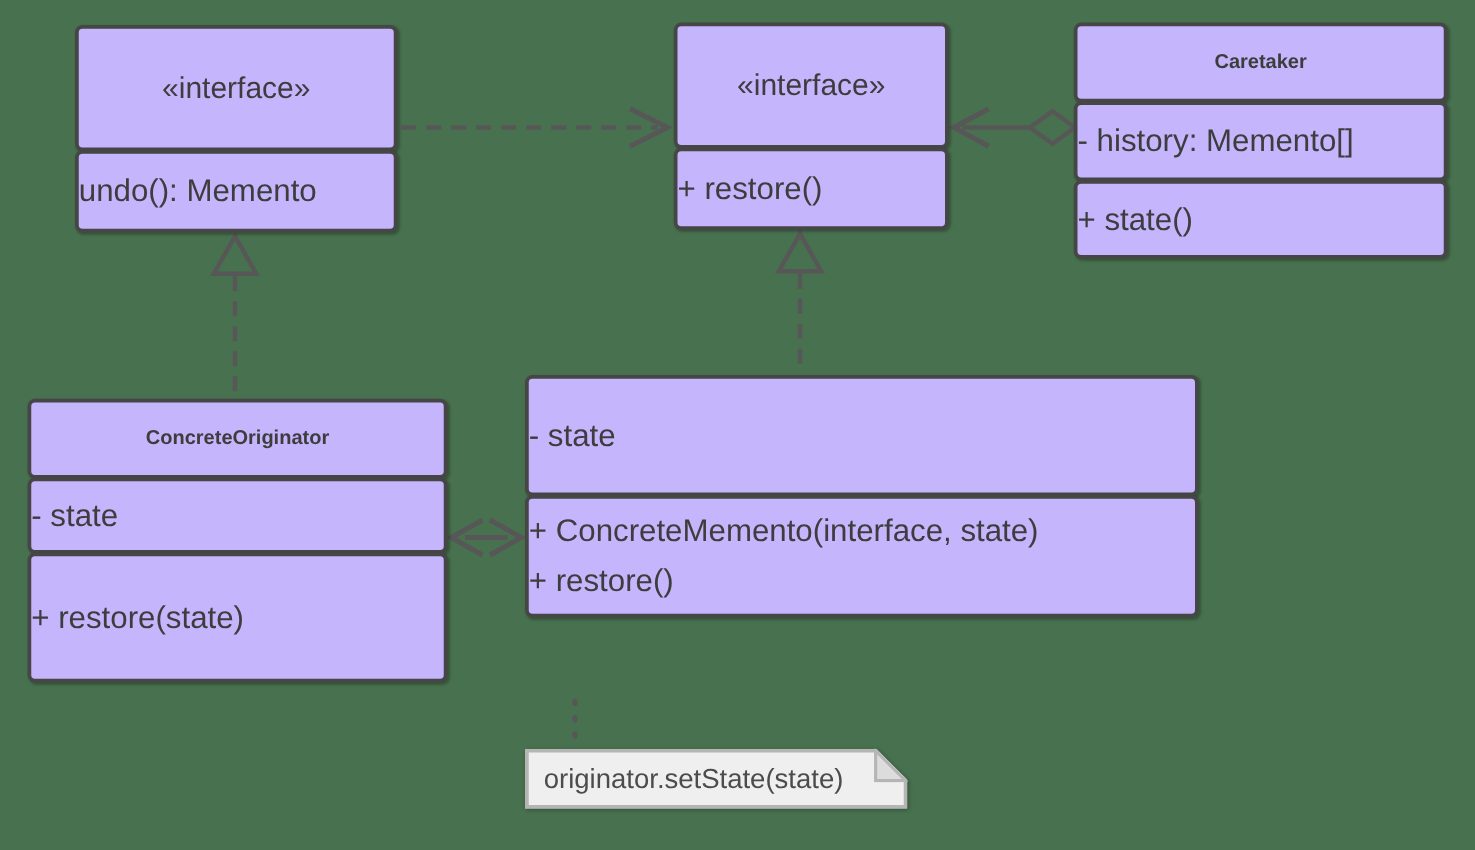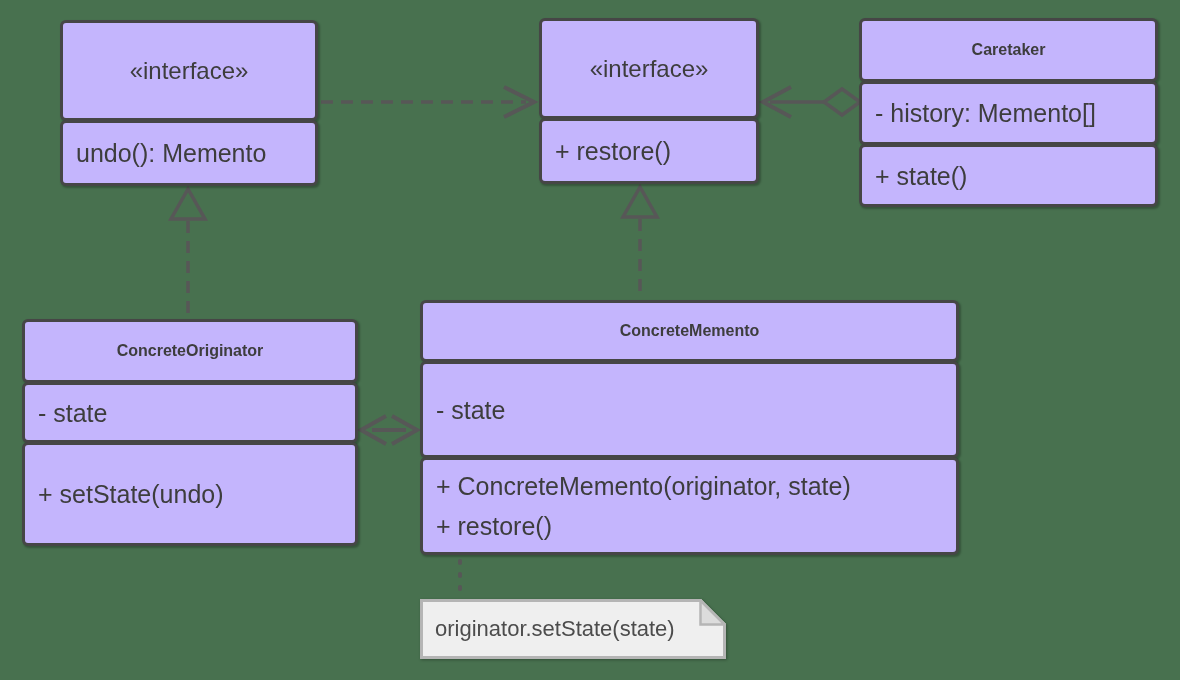--- a/index.html
+++ b/index.html
@@ -32,7 +32,7 @@
   .stereotype { font-size: 24px; font-weight: 400; line-height: 38px; }
   .class-name { font-size: 16px; font-weight: 700; line-height: 38px; text-align: center; }
 
-  .members { padding-left: 13px; padding-right: 6px; }
+  .members { padding-right: 6px; }
   .member { font-size: 25px; line-height: 40px; white-space: nowrap; }
 
   .note-wrap {

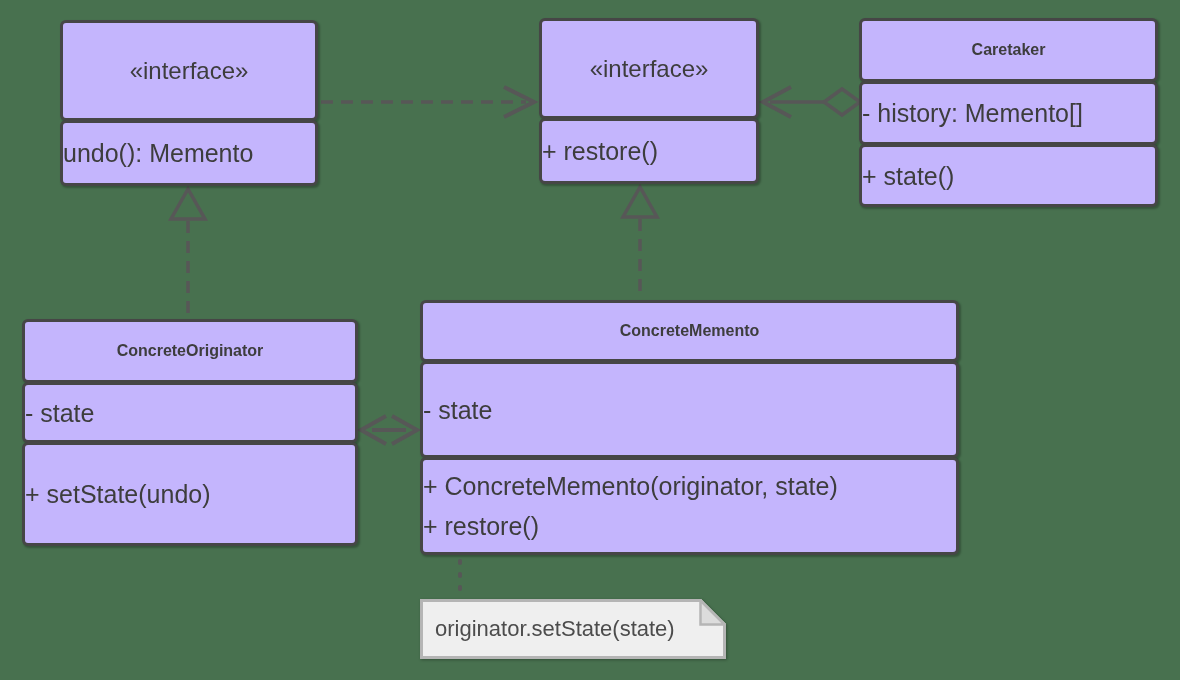--- a/index.html
+++ b/index.html
@@ -135,9 +135,6 @@
   </div>
 
   <div class="uml-class" style="left:420px; top:300px; width:539px;">
-    <div class="compartment title-comp" style="height:62px">
-      <div class="class-name">ConcreteMemento</div>
-    </div>
     <div class="compartment members" style="height:97px">
       <div class="member">- state</div>
     </div>

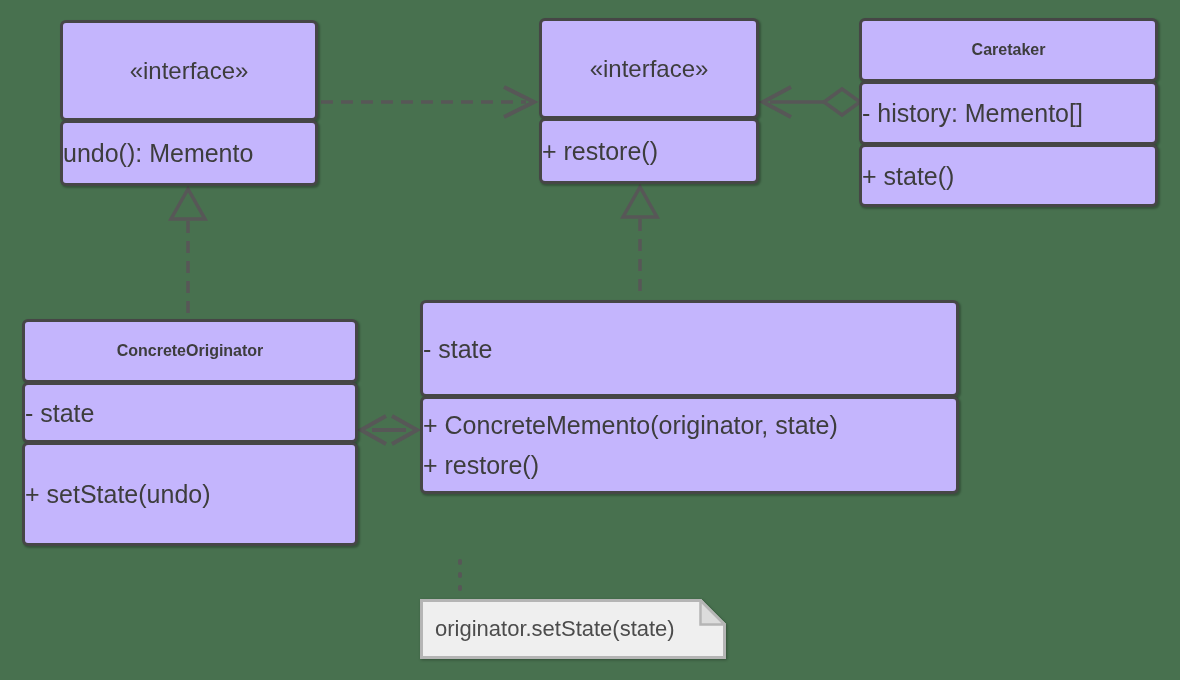--- a/index.html
+++ b/index.html
@@ -139,7 +139,7 @@
       <div class="member">- state</div>
     </div>
     <div class="compartment members" style="height:98px">
-      <div class="member">+ ConcreteMemento(originator, state)</div>
+      <div class="member">+ ConcreteMemento(interface, state)</div>
       <div class="member">+ restore()</div>
     </div>
   </div>

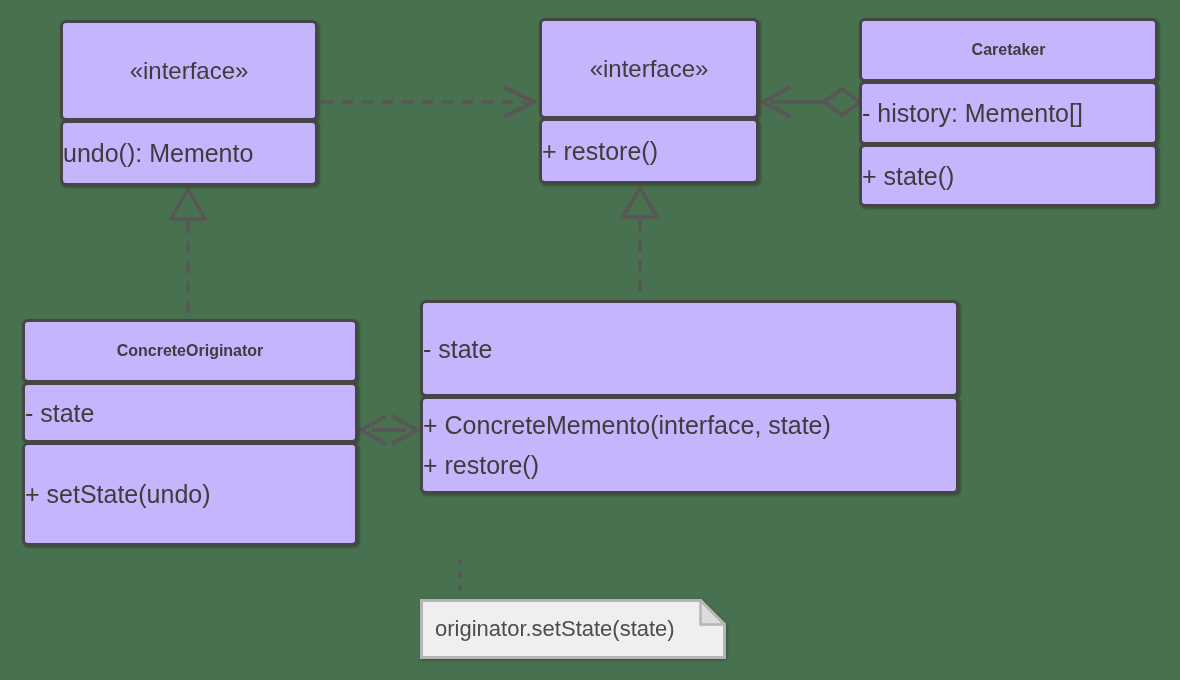--- a/index.html
+++ b/index.html
@@ -130,7 +130,7 @@
       <div class="member">- state</div>
     </div>
     <div class="compartment members" style="height:104px">
-      <div class="member">+ setState(undo)</div>
+      <div class="member">+ restore(state)</div>
     </div>
   </div>
 

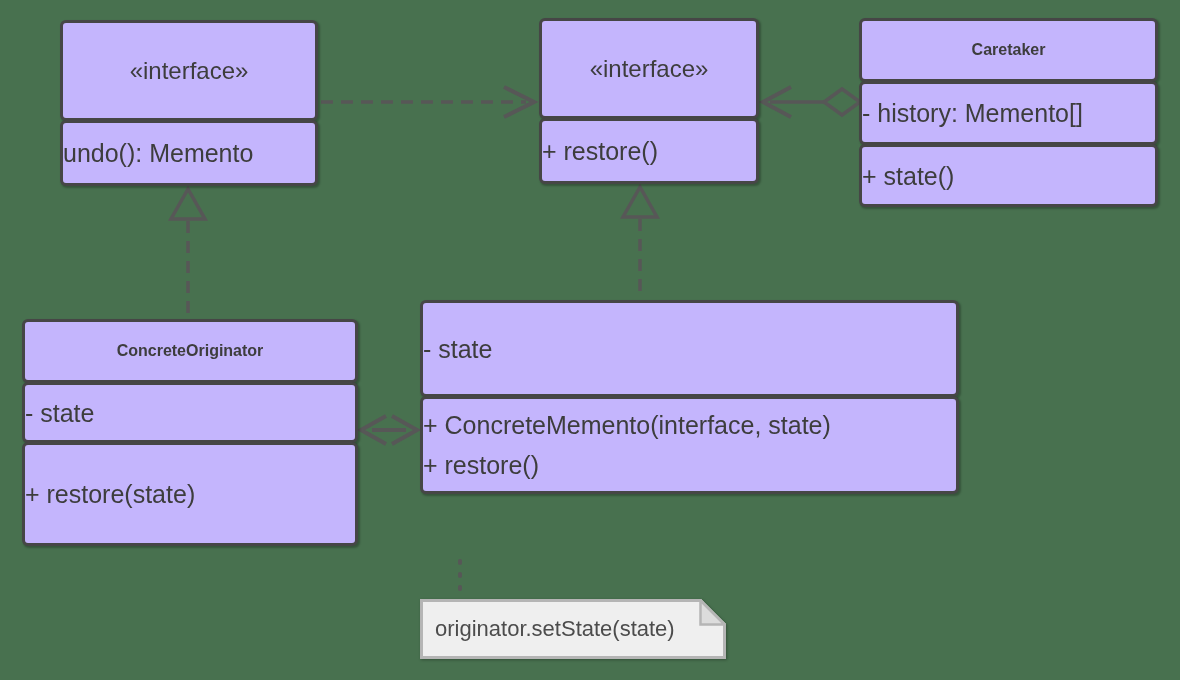--- a/index.html
+++ b/index.html
@@ -41,7 +41,7 @@
   }
   .note {
     position: relative;
-    width: 306px; height: 60px;
+    width: 306px; height: 48px;
     background: #efefef;
     border: 3px solid #b5b5b5;
     clip-path: polygon(0 0, calc(100% - 25px) 0, 100% 25px, 100% 100%, 0 100%);

